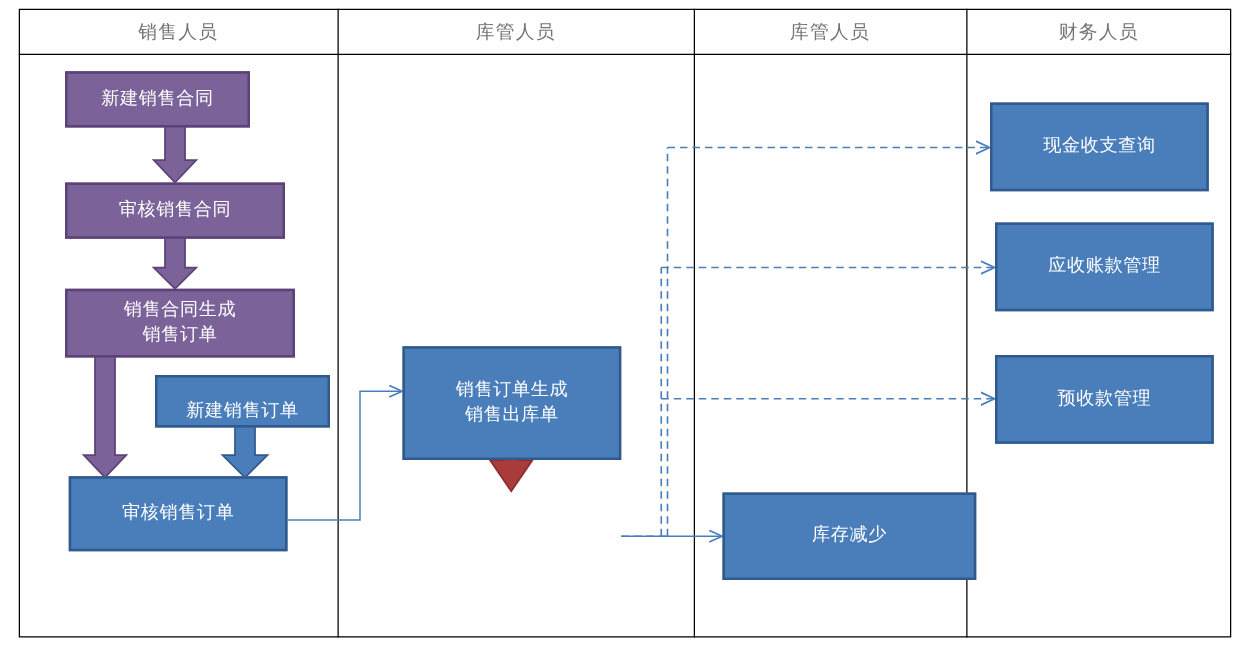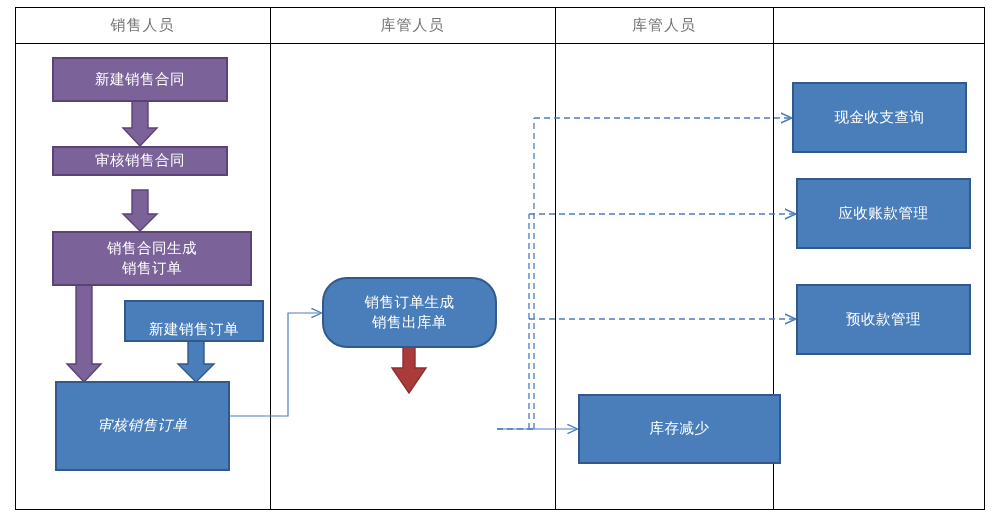--- a/index.html
+++ b/index.html
@@ -51,6 +51,7 @@
   <div class="lane-header" style="left:15px;width:255px;">销售人员</div>
   <div class="lane-header" style="left:270px;width:285px;">库管人员</div>
   <div class="lane-header" style="left:555px;width:218px;">库管人员</div>
+  <div class="lane-header" style="left:773px;width:212px;">财务人员</div>
 
   <svg id="wires" viewBox="0 0 998 519">
     <defs>

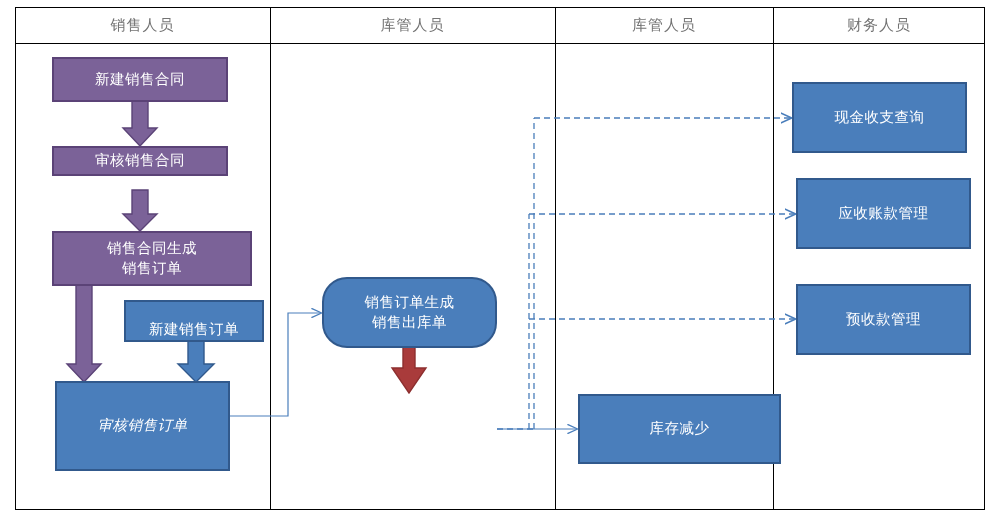--- a/index.html
+++ b/index.html
@@ -113,7 +113,7 @@
     </g>
   </svg>
 
-  <div class="node purple" style="left:52px;top:57px;width:176px;height:45px;align-items:center;">
+  <div class="node purple" style="left:52px;top:57px;width:148px;height:45px;align-items:center;">
     <span class="lbl">新建销售合同</span>
   </div>
 

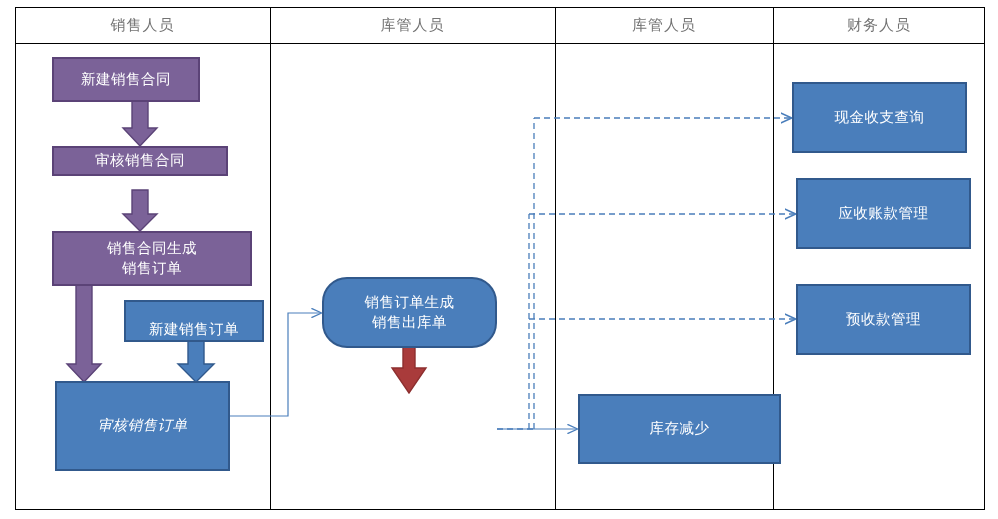--- a/index.html
+++ b/index.html
@@ -117,7 +117,7 @@
     <span class="lbl">新建销售合同</span>
   </div>
 
-  <div class="node purple" style="left:52px;top:146px;width:176px;height:30px;">
+  <div class="node purple" style="left:52px;top:146px;width:176px;height:45px;">
     <span class="lbl">审核销售合同</span>
   </div>
 

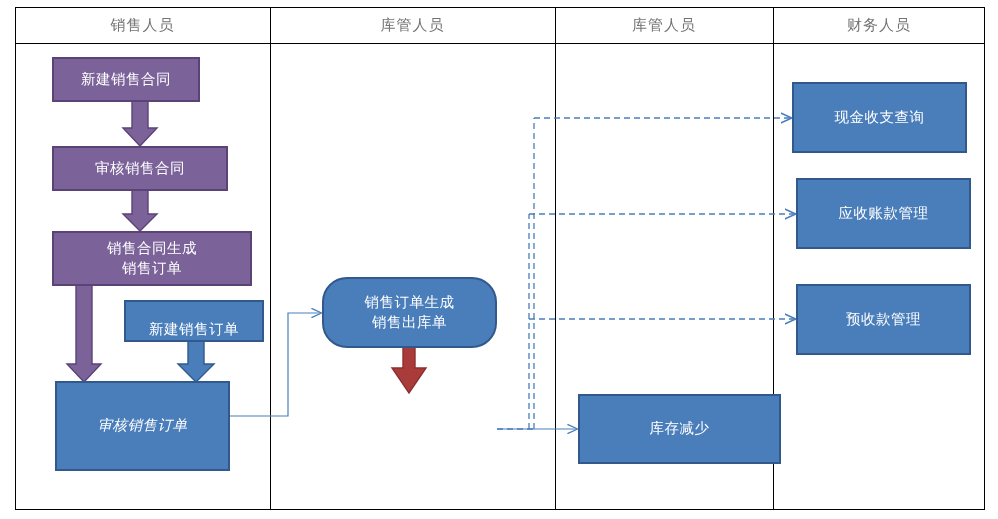--- a/index.html
+++ b/index.html
@@ -121,7 +121,7 @@
     <span class="lbl">审核销售合同</span>
   </div>
 
-  <div class="node purple" style="left:52px;top:231px;width:200px;height:55px;">
+  <div class="node purple" style="left:52px;top:231px;width:184px;height:55px;">
     <span class="lbl">销售合同生成
 销售订单</span>
   </div>

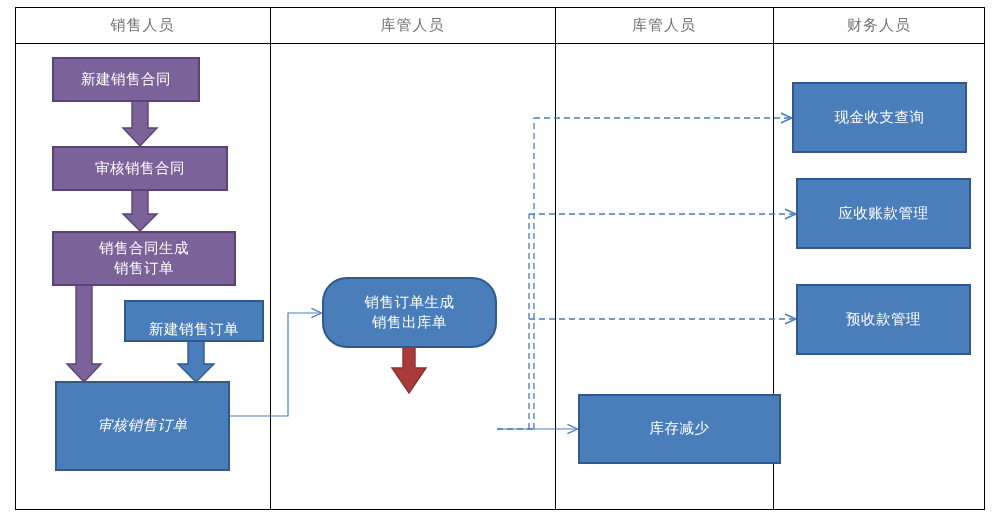--- a/index.html
+++ b/index.html
@@ -134,7 +134,7 @@
     <span class="lbl">审核销售订单</span>
   </div>
 
-  <div class="node blue" style="left:322px;top:277px;width:175px;height:71px;border-radius:25px;">
+  <div class="node blue" style="left:322px;top:277px;width:175px;height:91px;">
     <span class="lbl">销售订单生成
 销售出库单</span>
   </div>

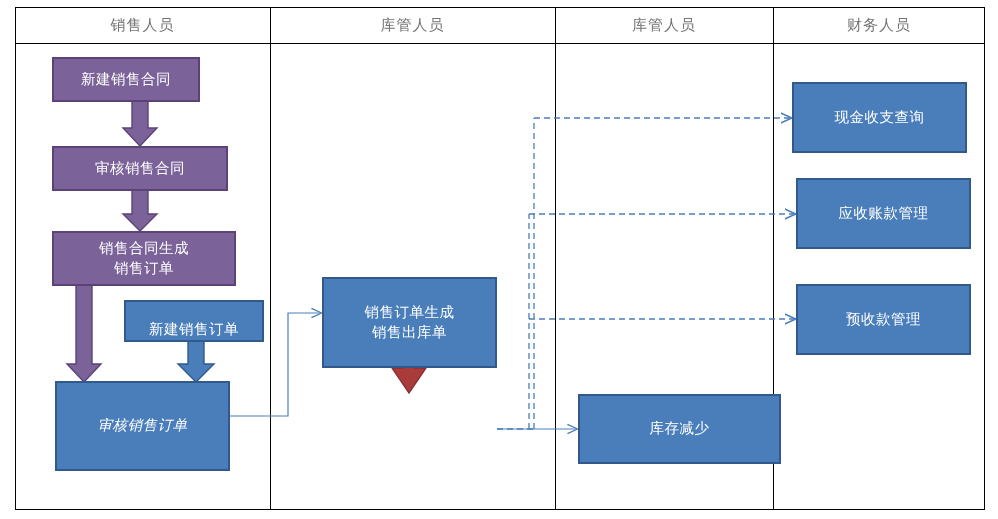--- a/index.html
+++ b/index.html
@@ -130,7 +130,7 @@
     <span class="lbl">新建销售订单</span>
   </div>
 
-  <div class="node blue" style="left:55px;top:381px;width:175px;height:90px;font-style:italic;">
+  <div class="node blue" style="left:55px;top:381px;width:175px;height:60px;">
     <span class="lbl">审核销售订单</span>
   </div>
 

